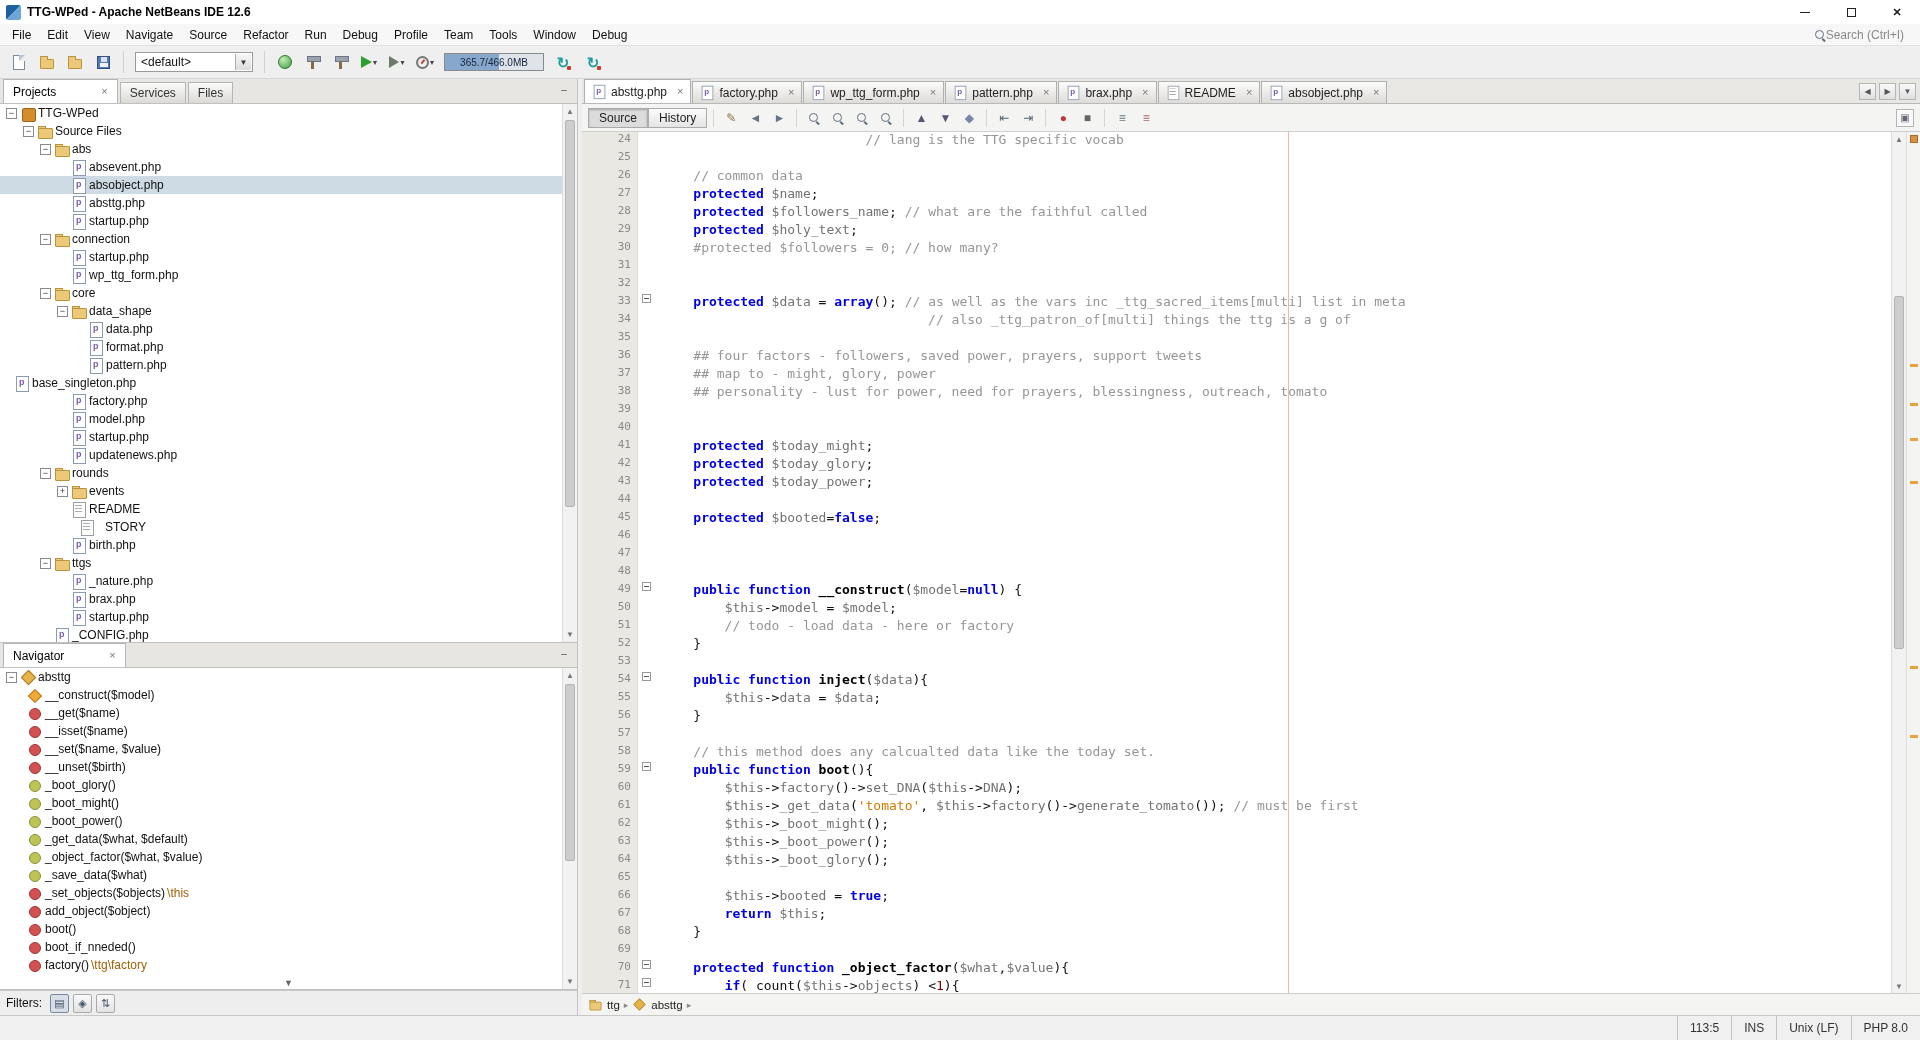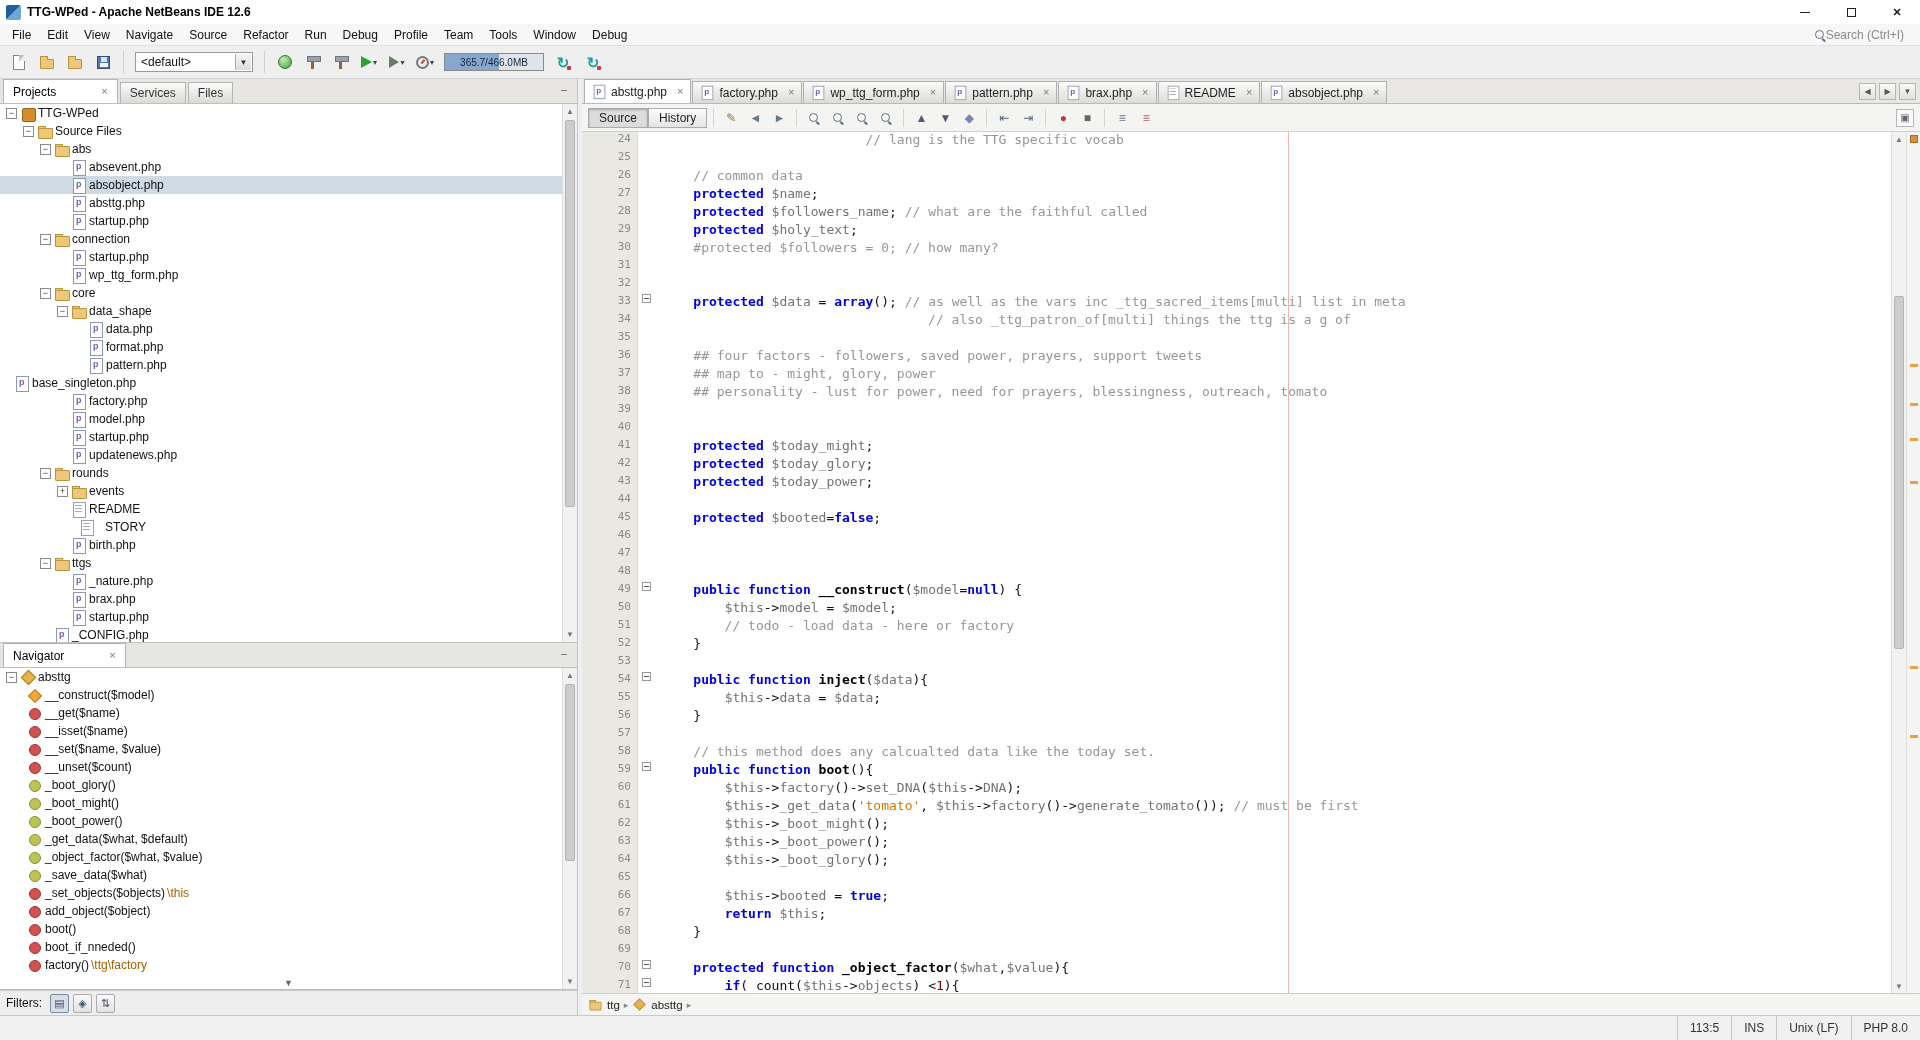--- a/index.html
+++ b/index.html
@@ -454,7 +454,7 @@
           </div>
           <div class="trow" style="padding-left: 27px;">
             <span class="mi mi-red"></span>
-            <span>__unset($count)</span>
+            <span>__unset($birth)</span>
           </div>
           <div class="trow" style="padding-left: 27px;">
             <span class="mi mi-prot"></span>

